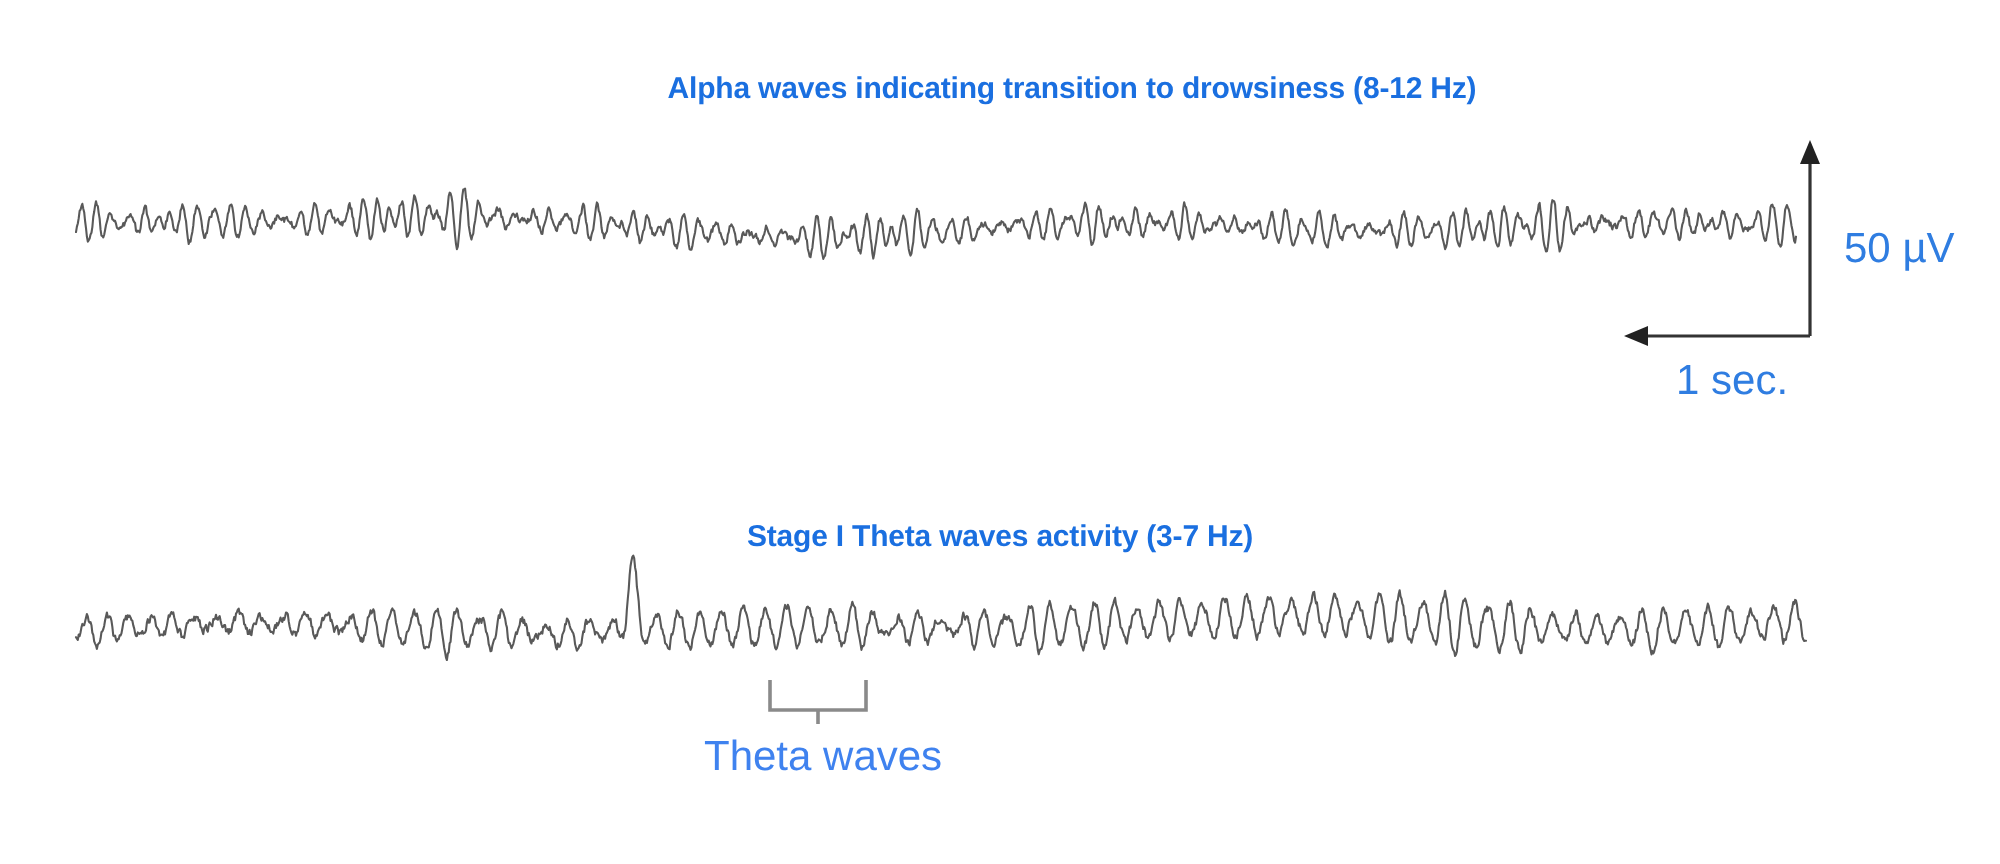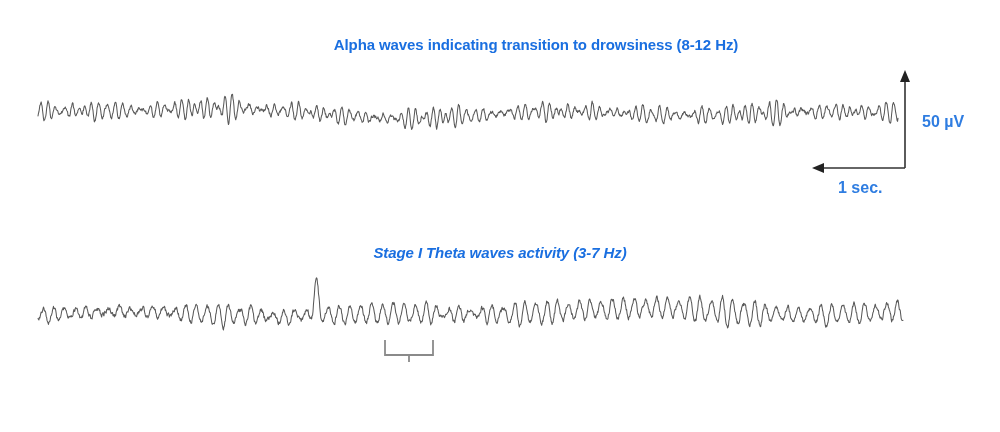--- a/index.html
+++ b/index.html
@@ -60,9 +60,8 @@
   .scale-label {
     position: absolute;
     color: #2f7de1;
-    font-size: 16px;
+    font-size: 21px;
     white-space: nowrap;
-    font-weight: bold;
   }
   #label-uv { left: 922px; top: 113px; }
   #label-sec { left: 838px; top: 179px; text-align: right; }

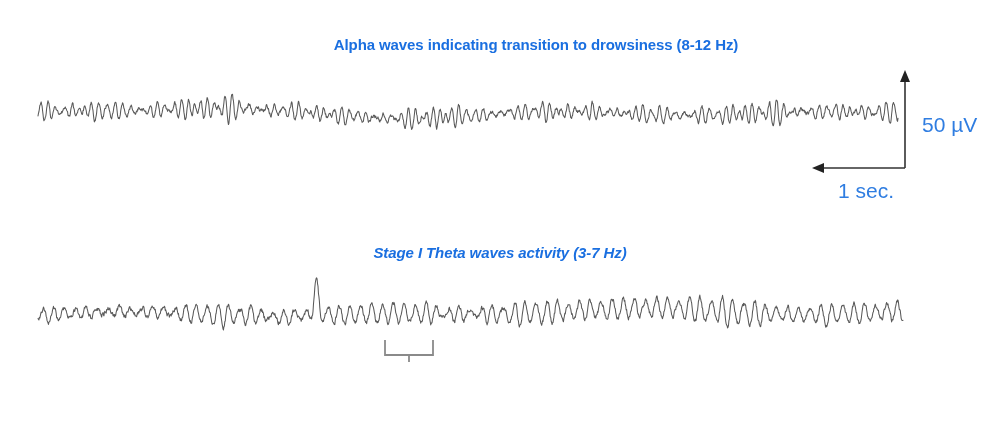--- a/index.html
+++ b/index.html
@@ -32,7 +32,7 @@
     white-space: nowrap;
   }
   #alpha-title { top: 36px; padding-left: 36px; }
-  #theta-title { top: 244px; font-style: italic; }
+  #theta-title { top: 260px; }
 
   .wave-svg {
     position: absolute;

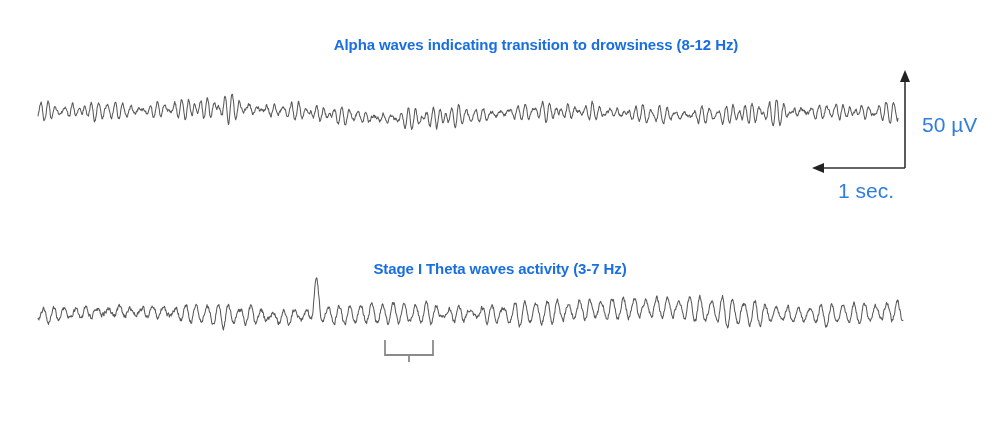--- a/index.html
+++ b/index.html
@@ -118,6 +118,7 @@
     <line class="bracket-line" x1="31" y1="19" x2="31" y2="26"></line>
   </svg>
 
+  <div id="label-theta-waves">Theta waves</div>
 
 </div>
 

